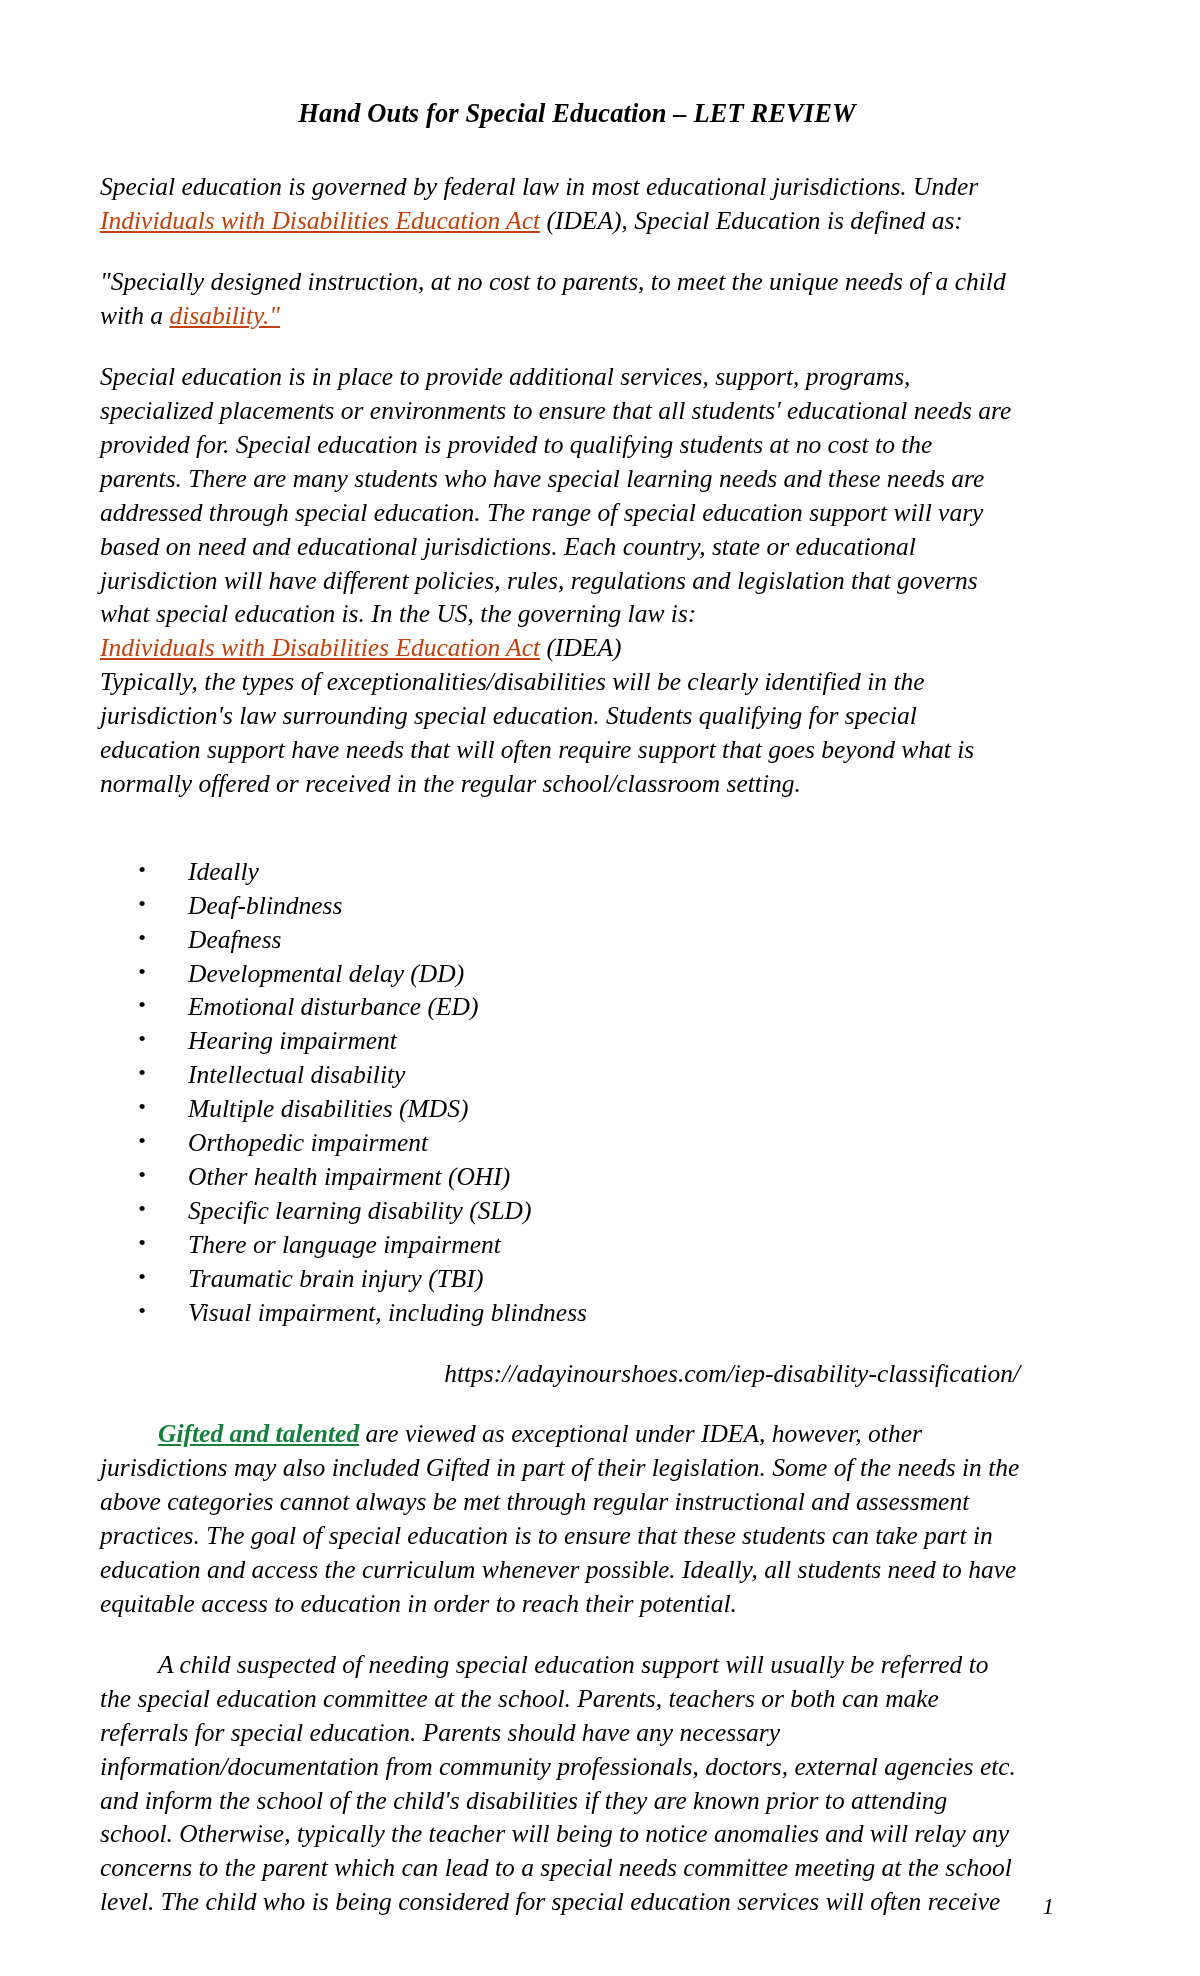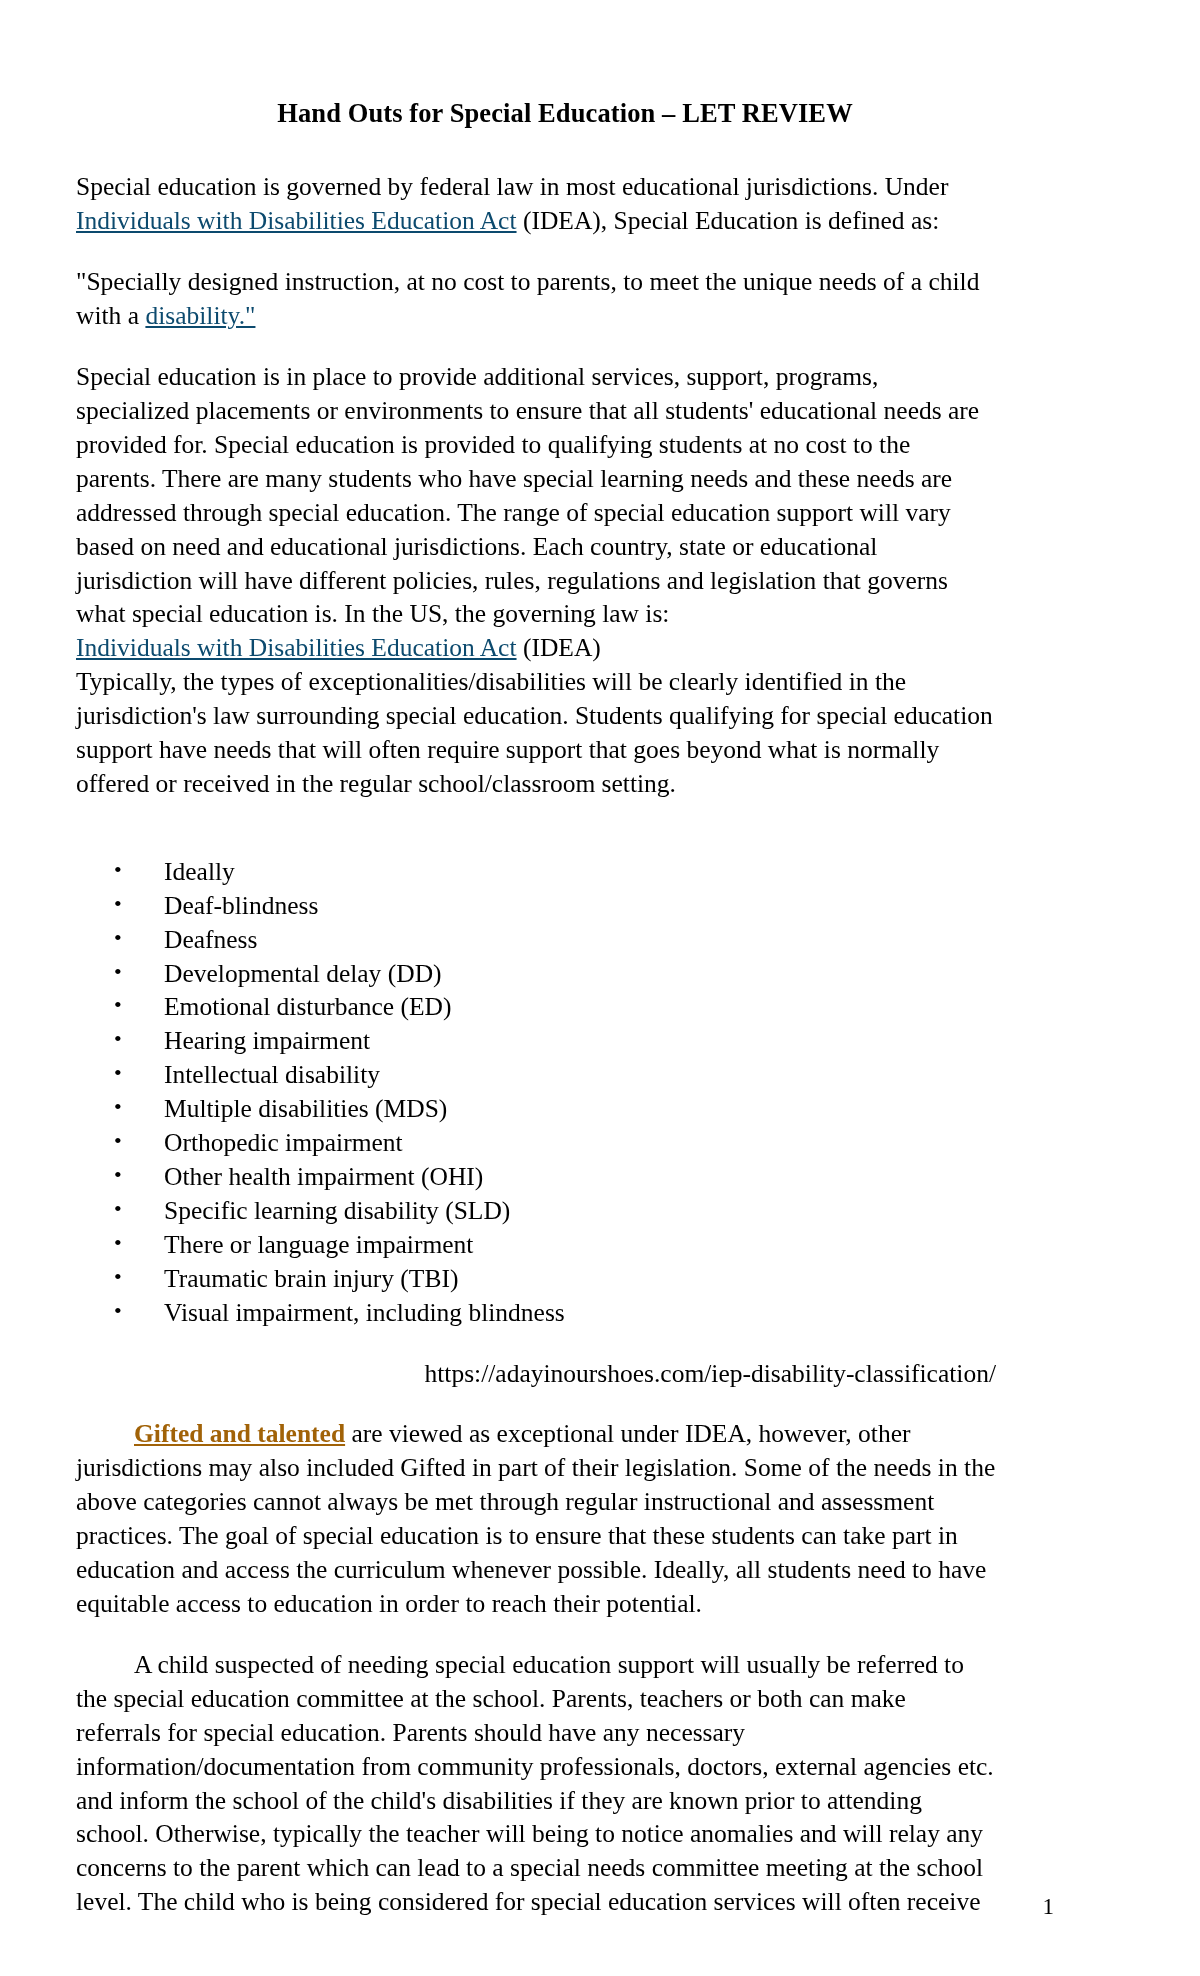--- a/index.html
+++ b/index.html
@@ -22,7 +22,8 @@
     height: 1976px;
     background: #ffffff;
     box-sizing: border-box;
-    padding: 96px 118px 0 76px;
+    padding: 96px 118px 0 100px;
+    font-style: italic;
   }
   .doc-body {
     width: 920px;

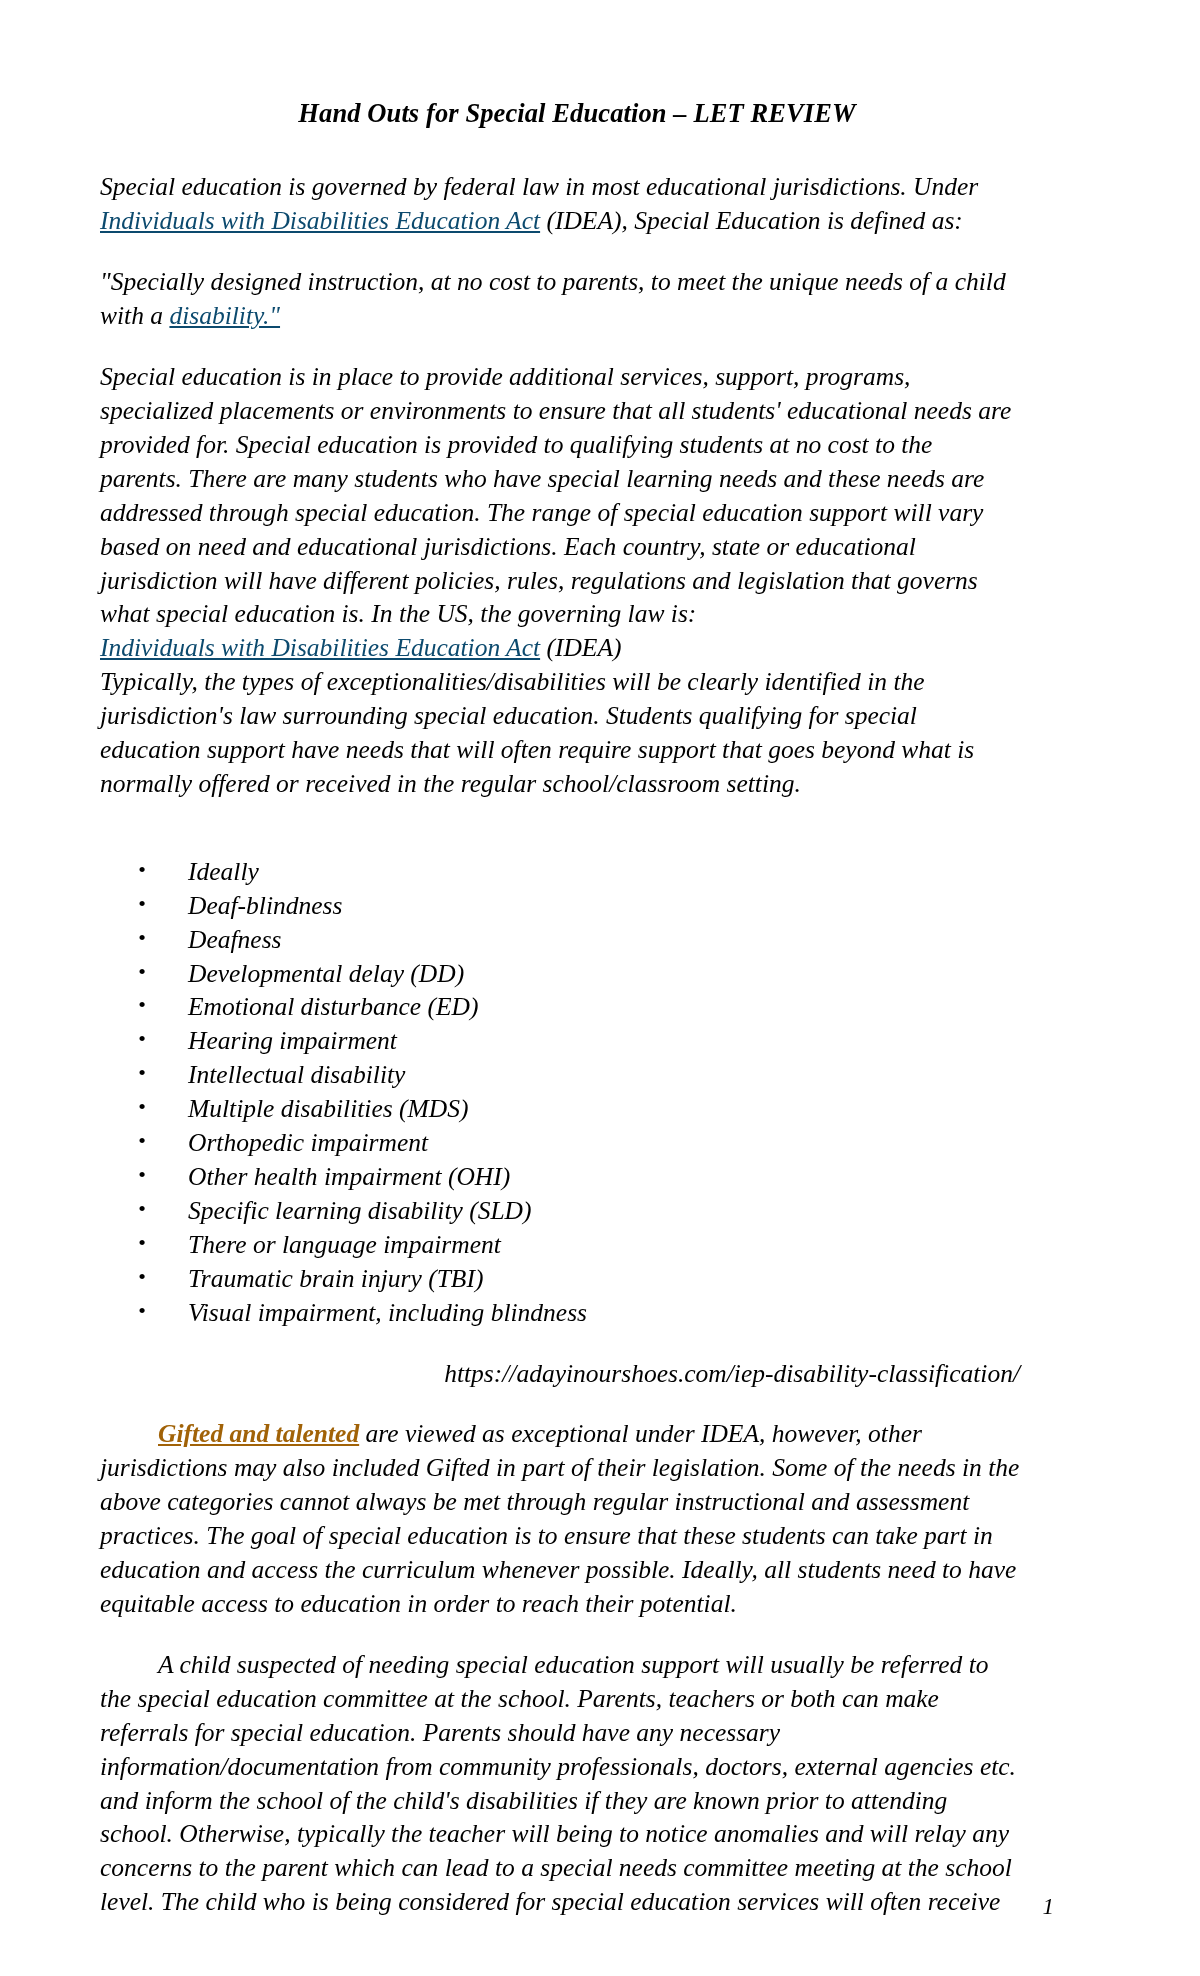--- a/index.html
+++ b/index.html
@@ -53,7 +53,7 @@
     height: 27px;
   }
   a.link, .link {
-    color: #0c4a6e;
+    color: #c2410c;
     text-decoration: underline;
     cursor: pointer;
   }

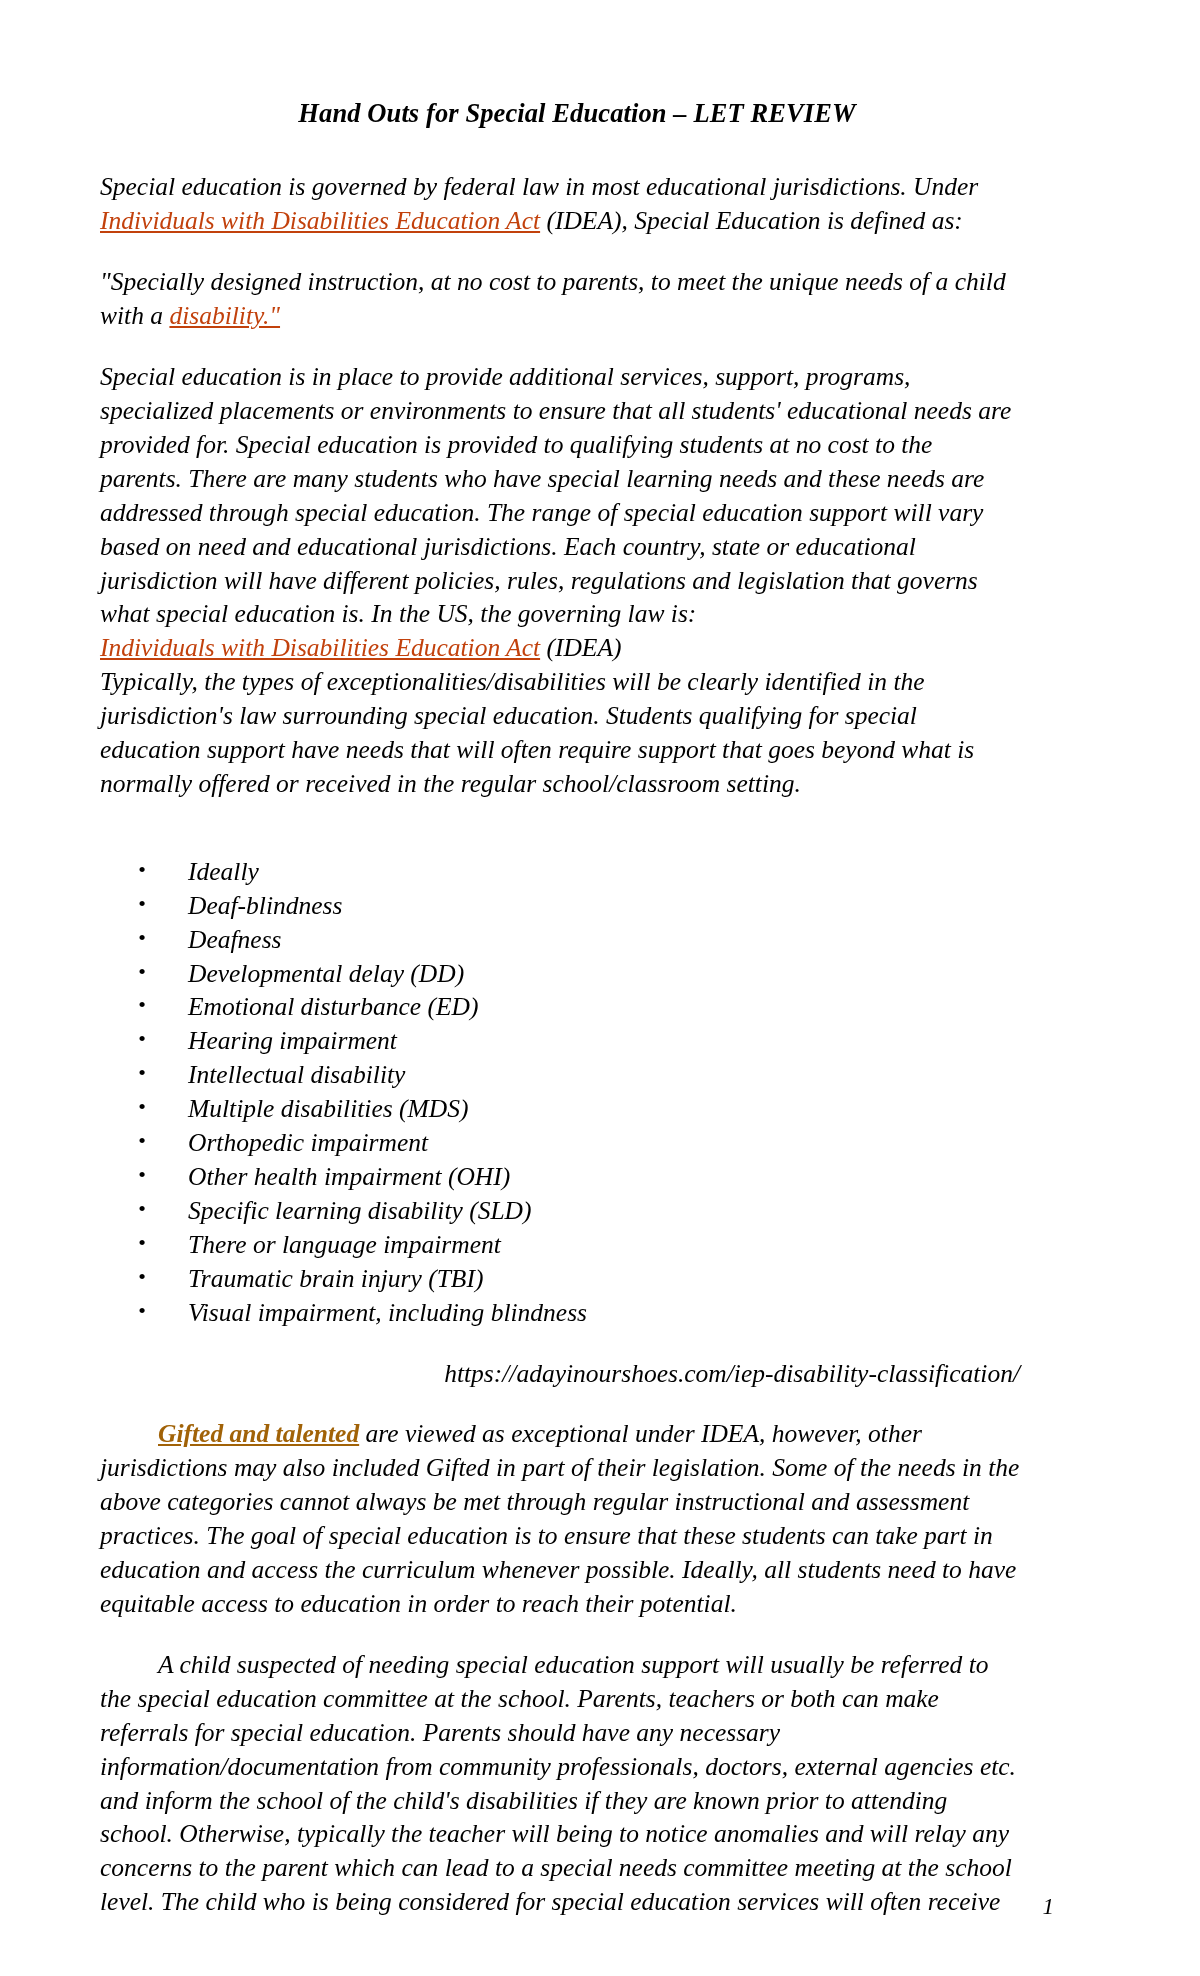--- a/index.html
+++ b/index.html
@@ -58,7 +58,7 @@
     cursor: pointer;
   }
   .link-bold {
-    color: #a16207;
+    color: #15803d;
     text-decoration: underline;
     font-weight: bold;
     cursor: pointer;

